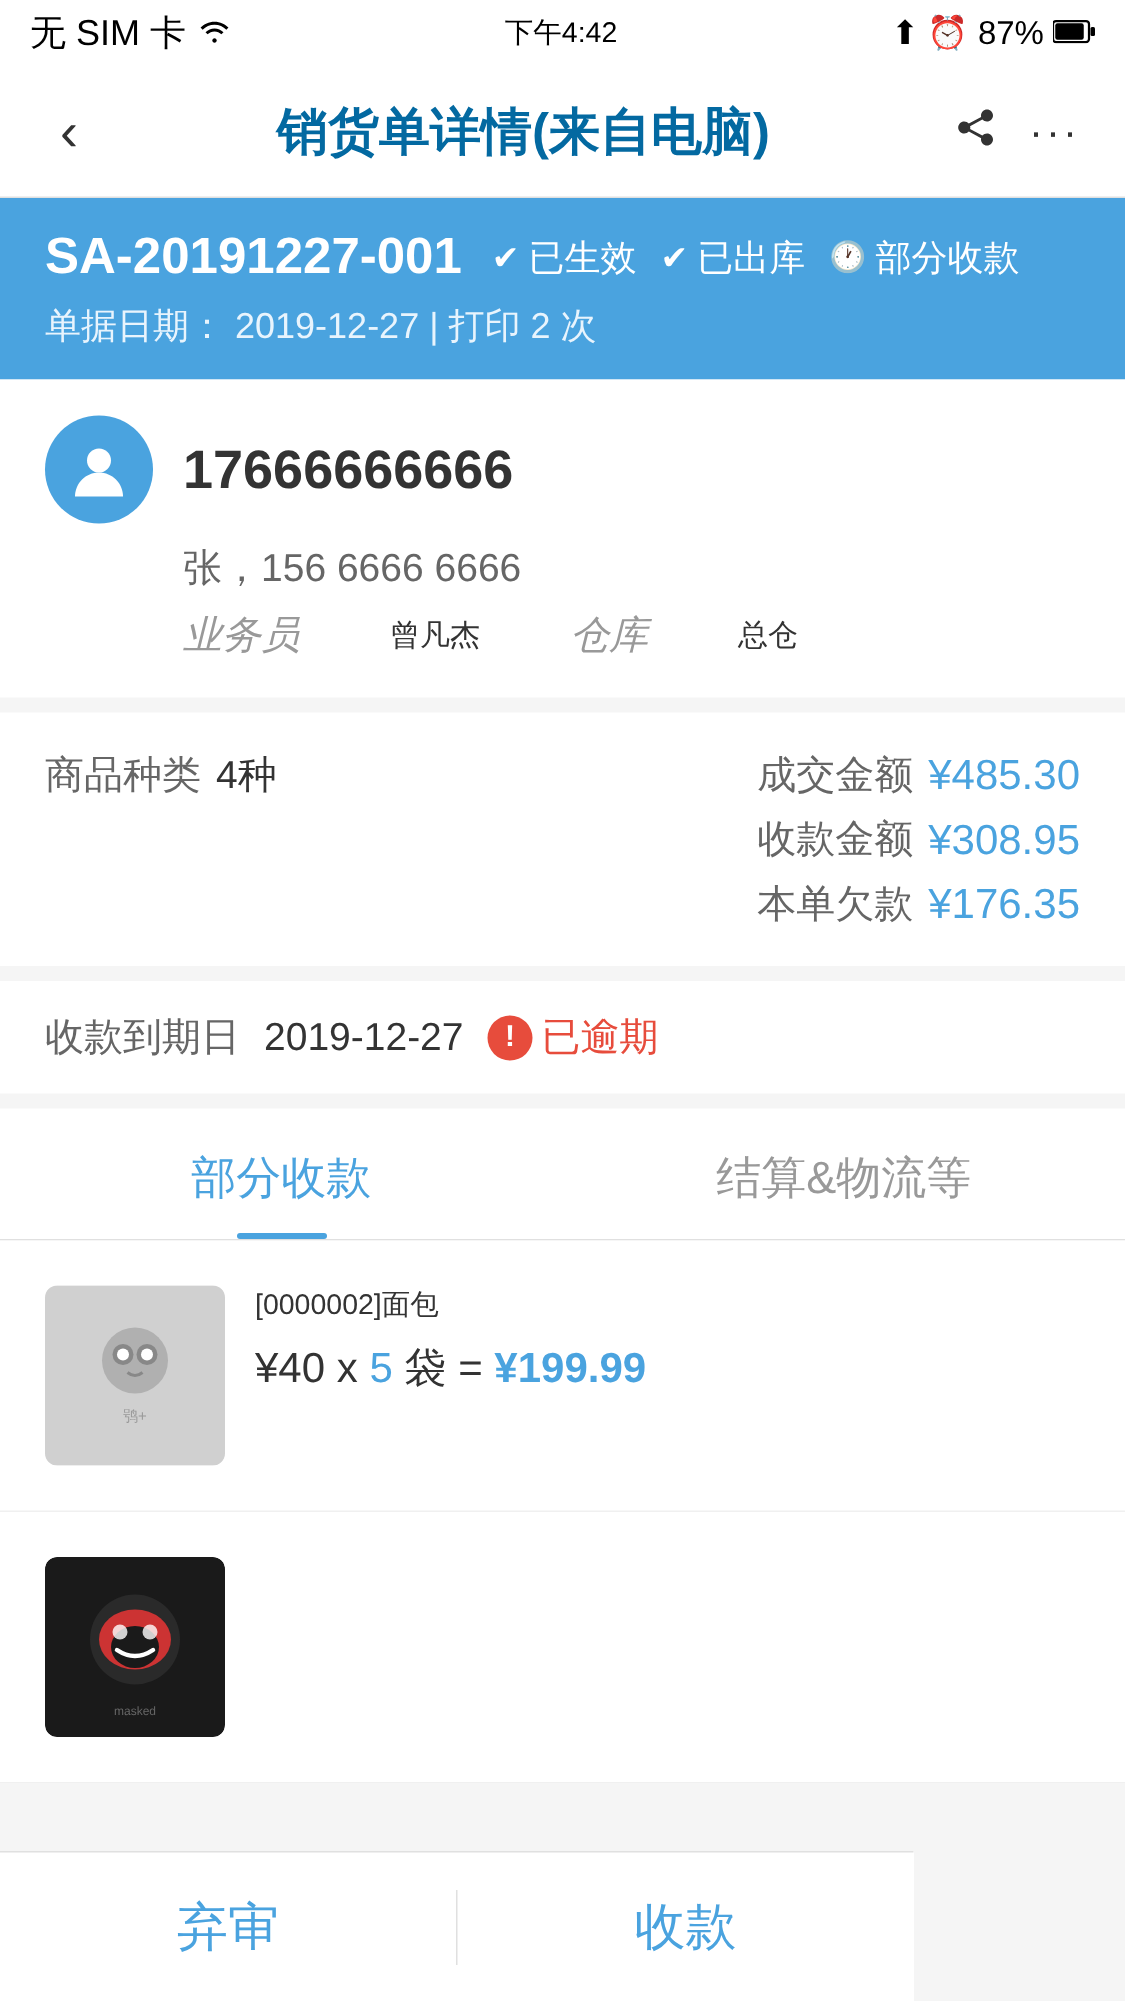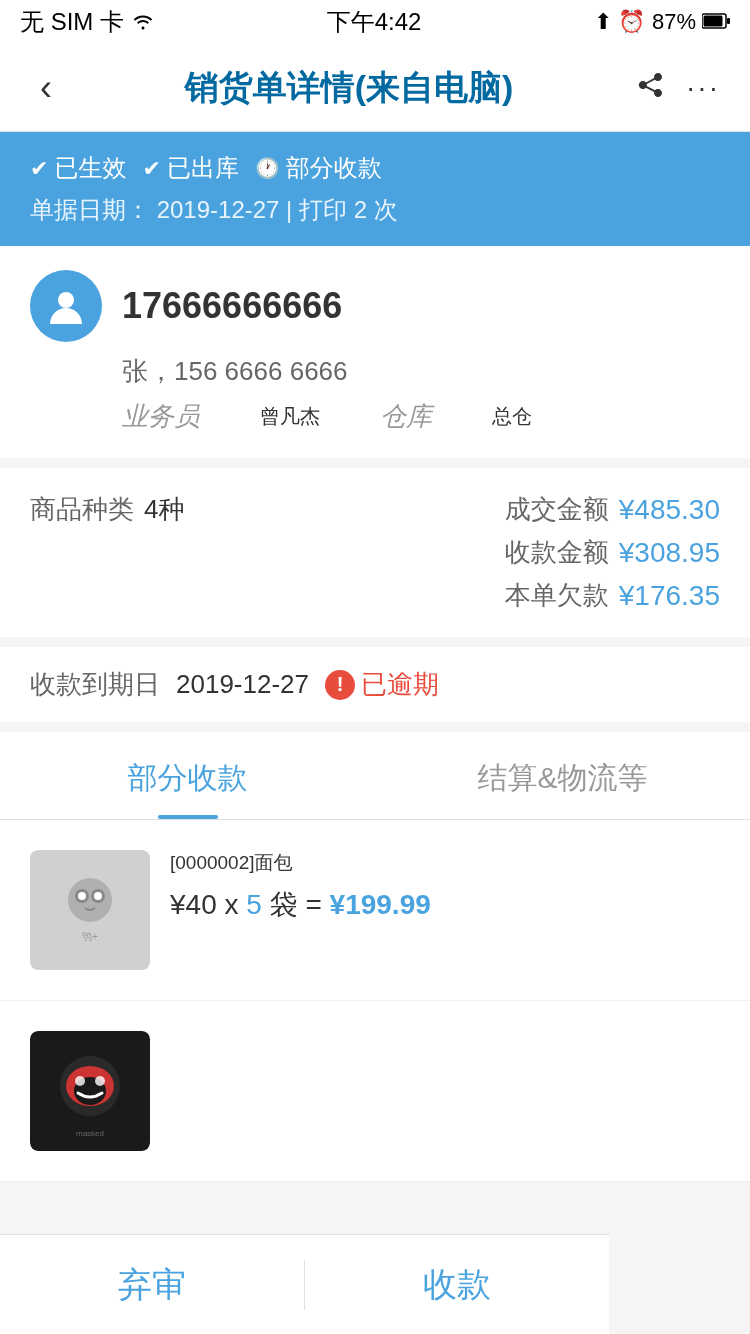--- a/index.html
+++ b/index.html
@@ -25,7 +25,7 @@
       color: #000;
     }
     .status-left { display: flex; align-items: center; gap: 8px; font-size: 24px; }
-    .status-center { font-size: 24px; font-weight: 500; }
+    .status-center { font-size: 19px; font-weight: 500; }
     .status-right { display: flex; align-items: center; gap: 6px; font-size: 22px; }
 
     

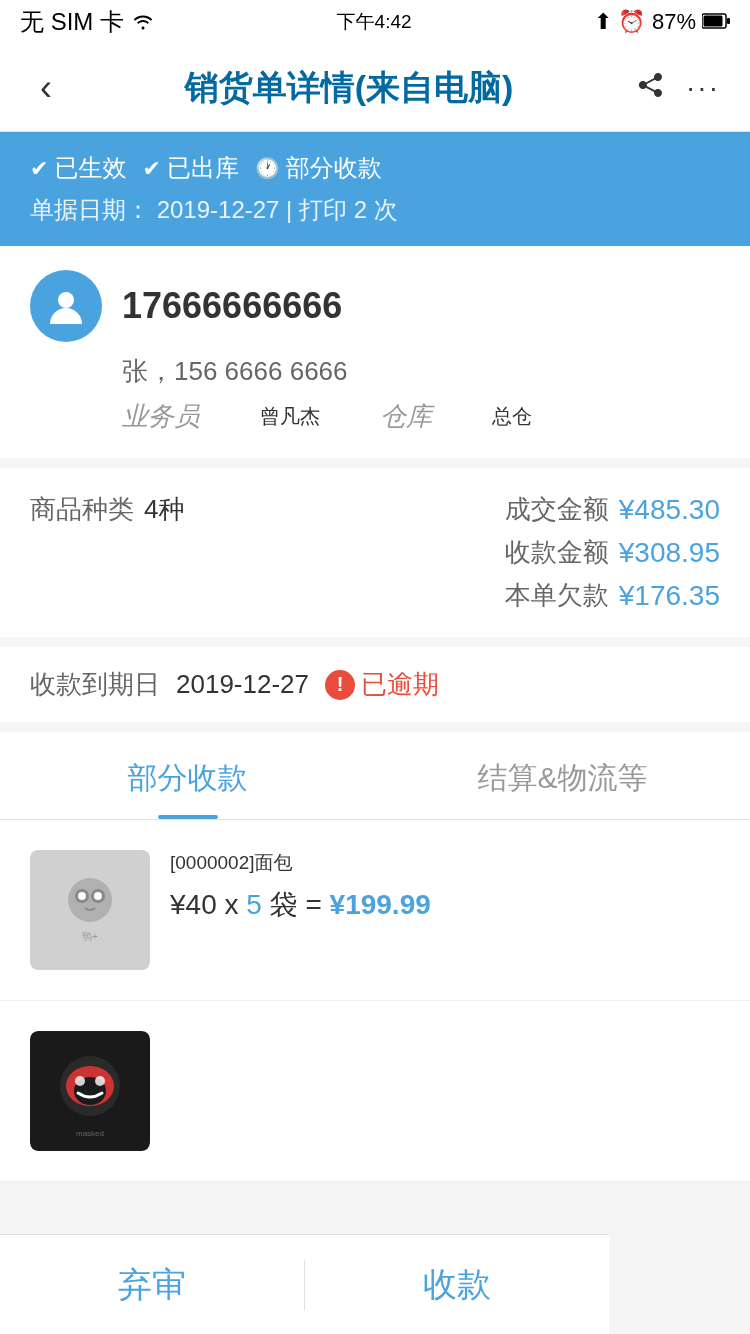--- a/index.html
+++ b/index.html
@@ -371,6 +371,7 @@
 
 <div class="order-banner">
   <div class="order-id-row">
+    <span class="order-id">SA-20191227-001</span>
     <div class="status-badges">
       <span class="badge">
         <span class="badge-check"></span>

